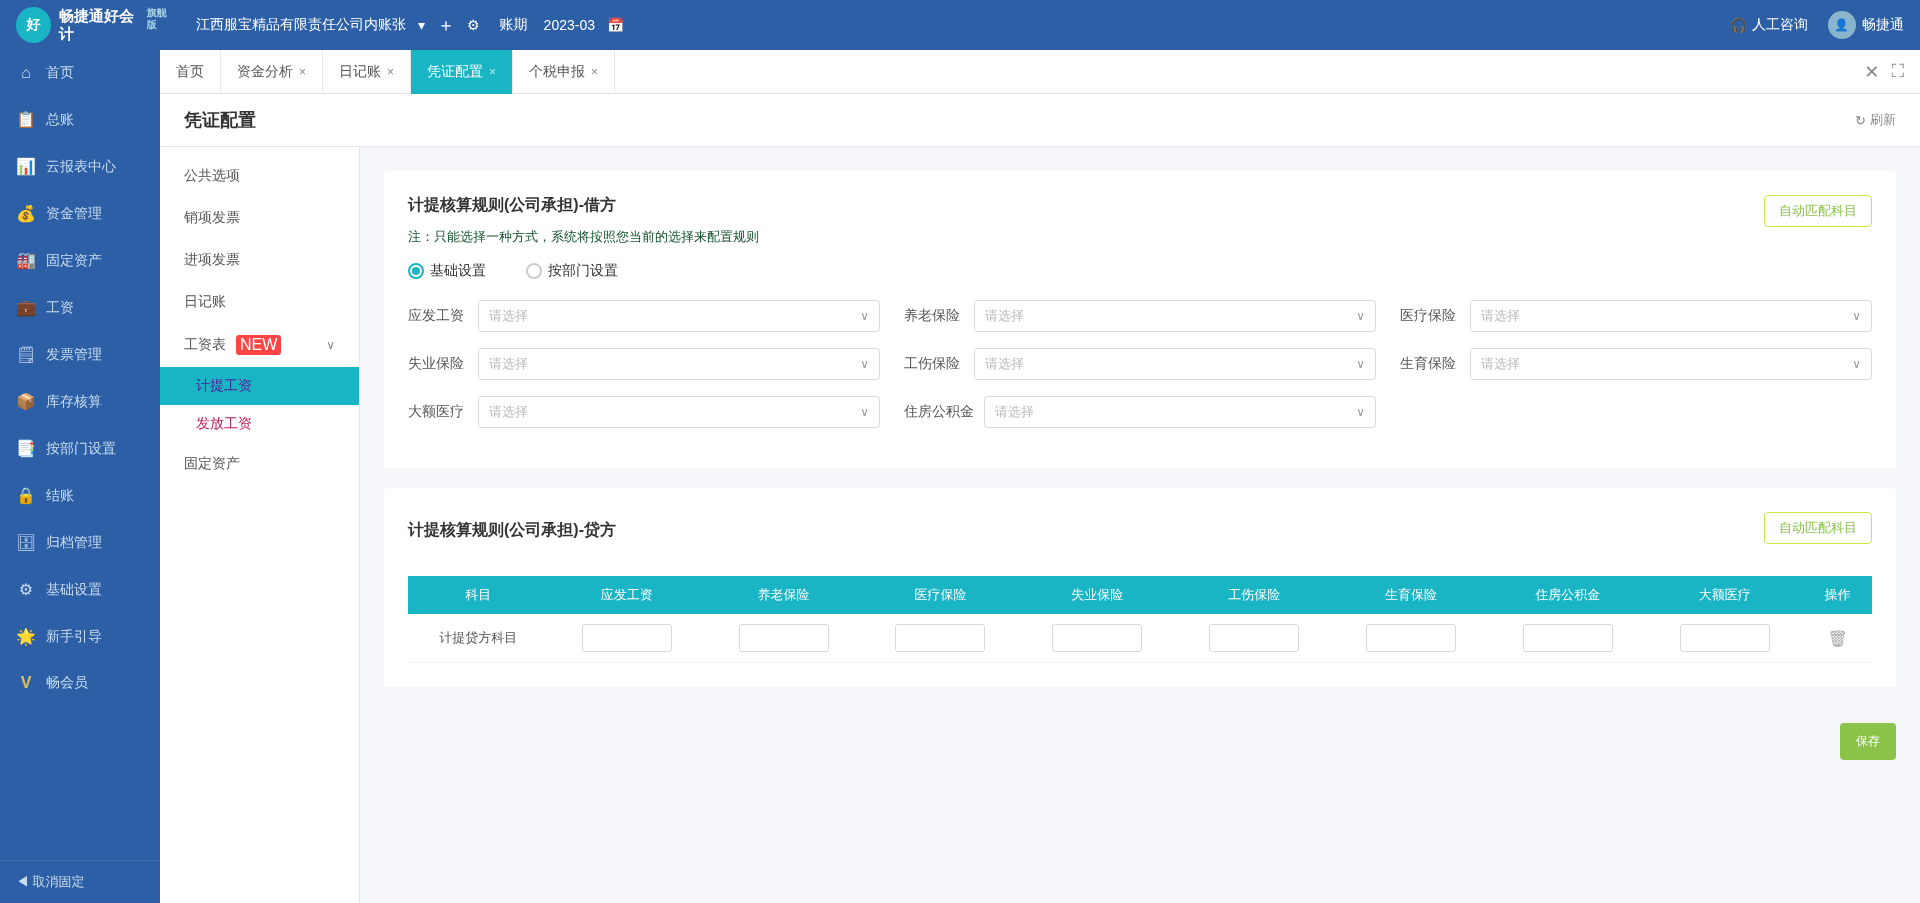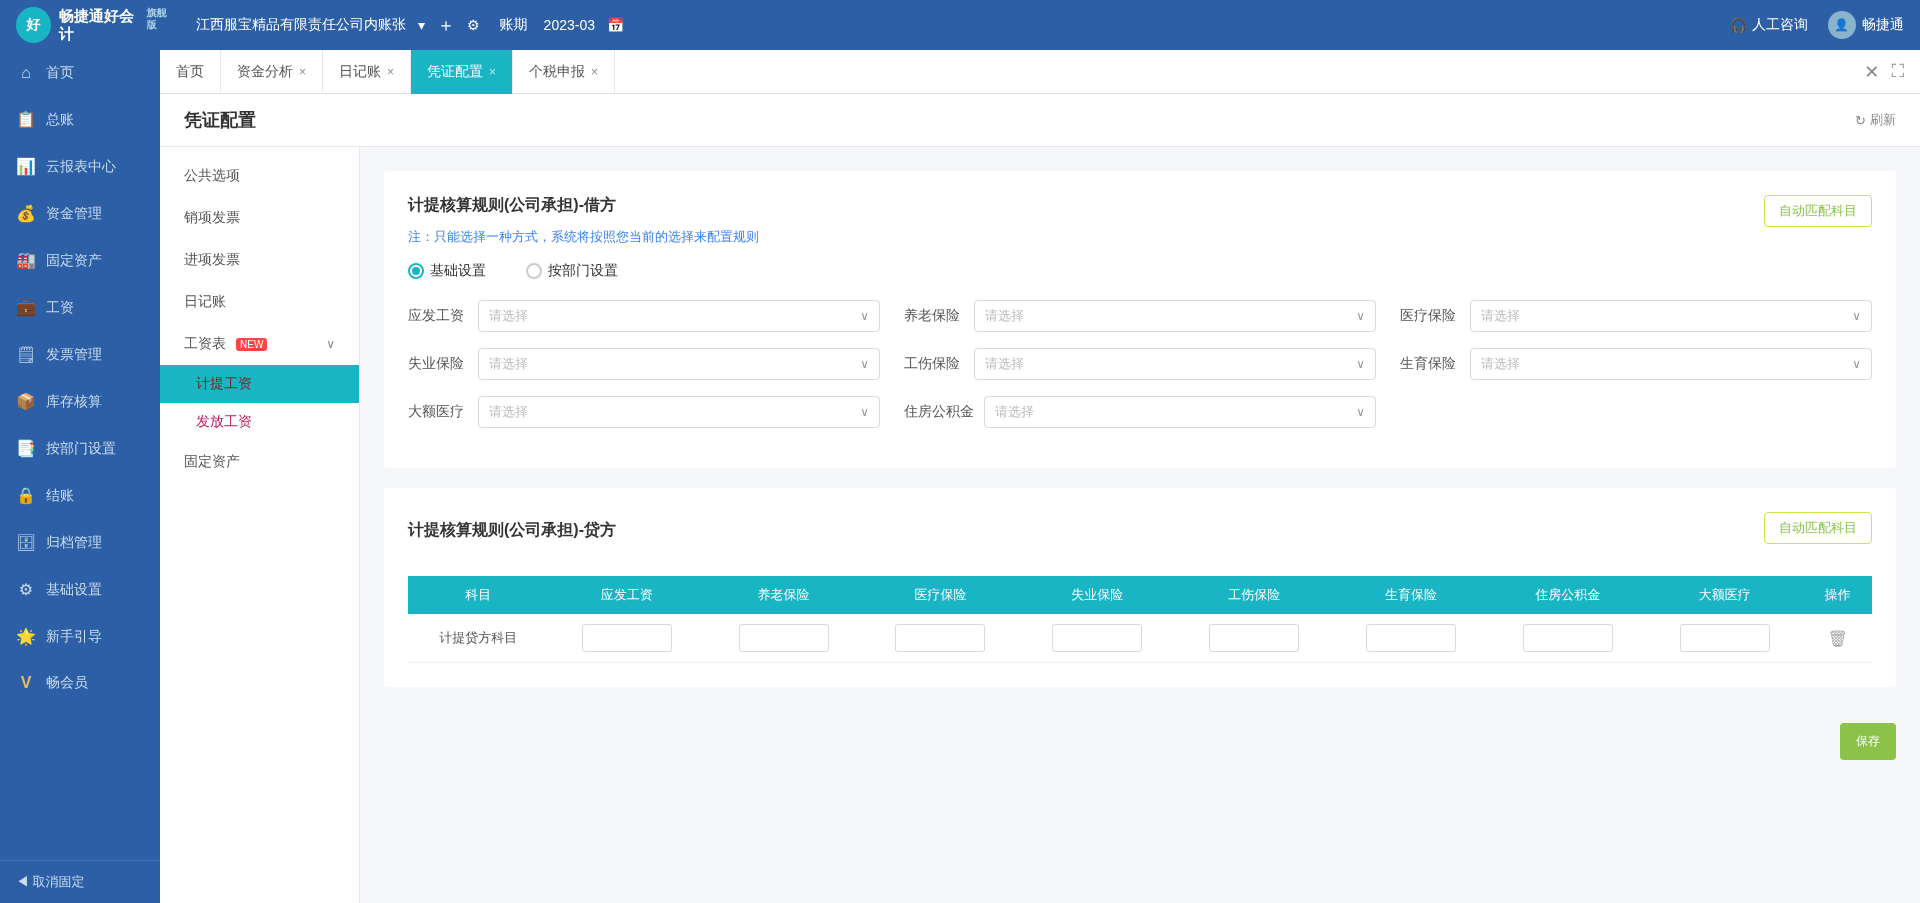--- a/index.html
+++ b/index.html
@@ -234,7 +234,7 @@
       margin-bottom: 12px;
     }
     .note-text {
-      color: #3b82f6;
+      color: #14532d;
       font-size: 13px;
       margin-bottom: 16px;
     }

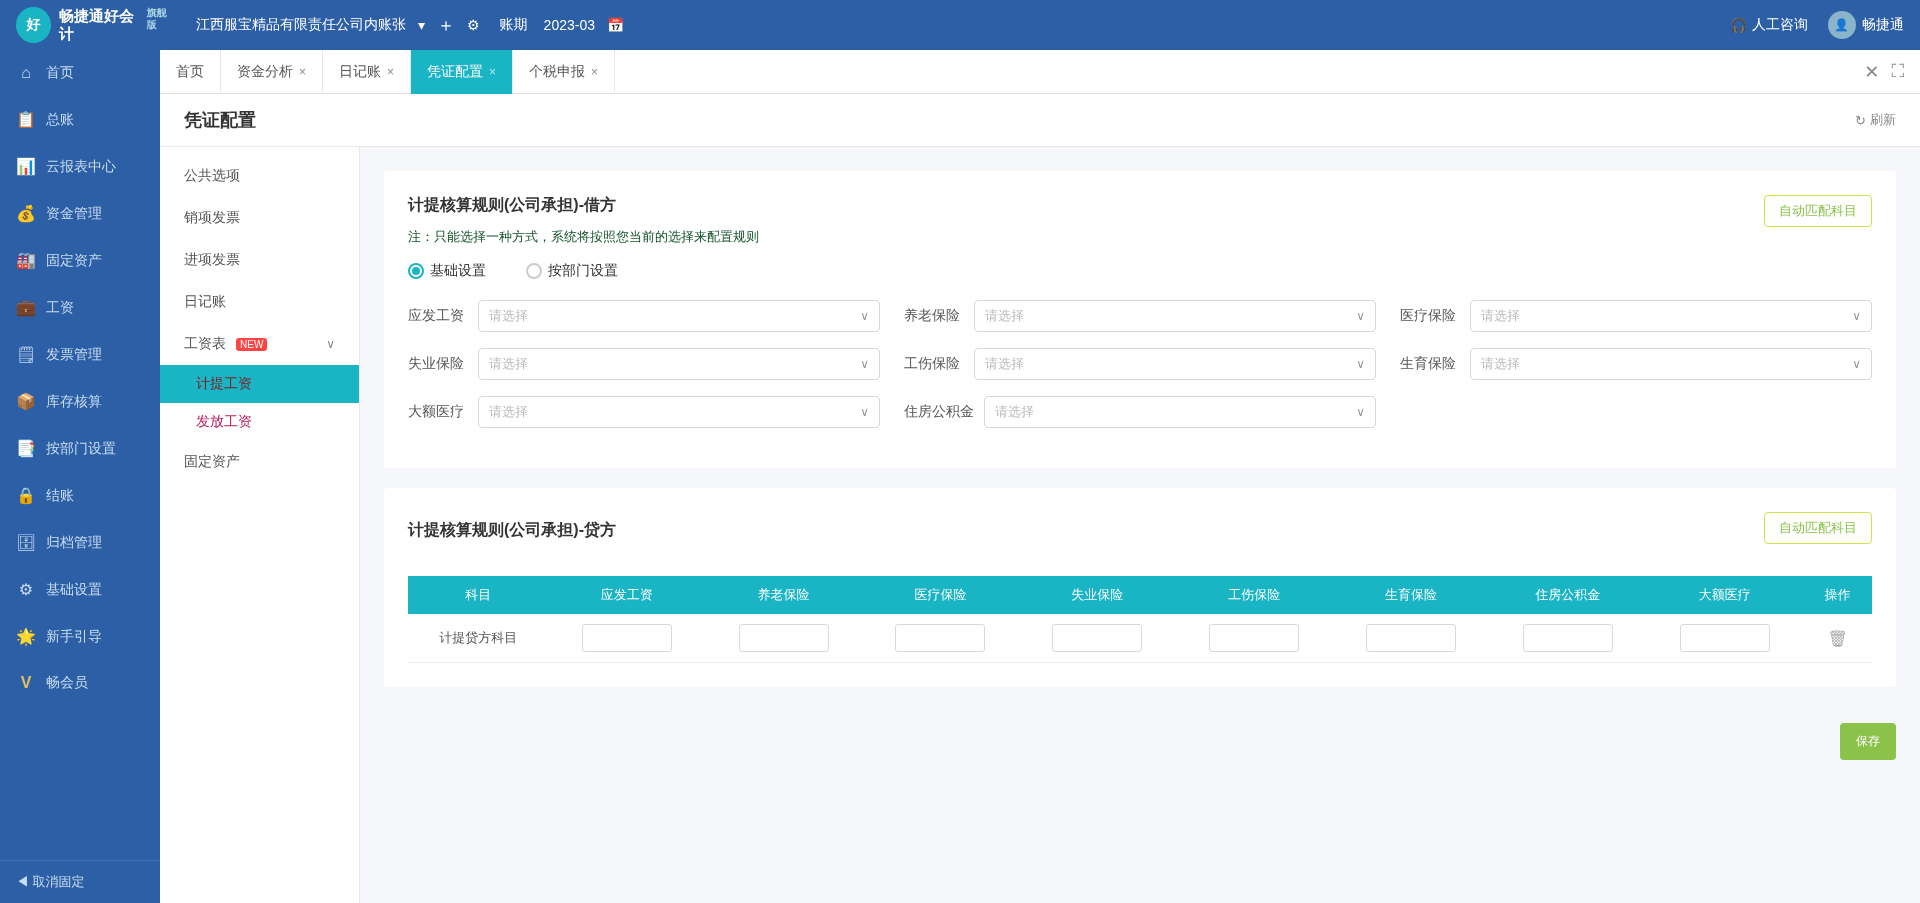--- a/index.html
+++ b/index.html
@@ -198,7 +198,7 @@
     .new-badge {
       background: #ff4444;
       color: white;
-      font-size: 10px;
+      font-size: 16px;
       padding: 1px 4px;
       border-radius: 3px;
       margin-left: 4px;

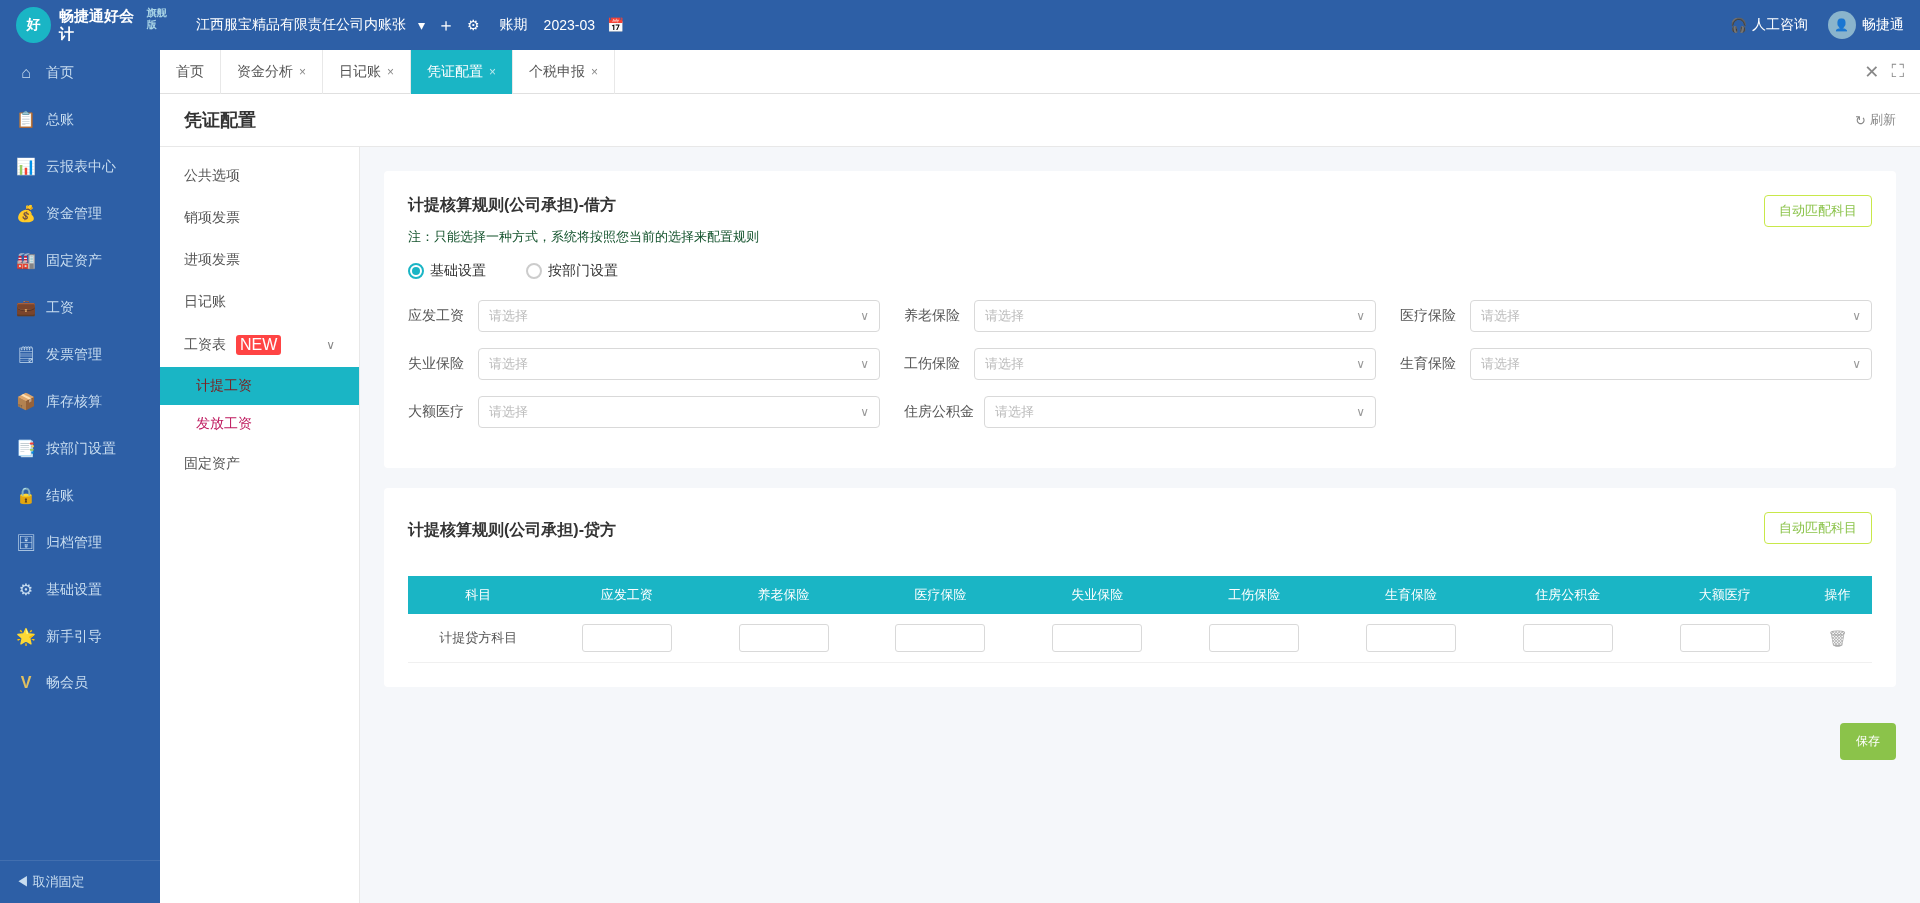--- a/index.html
+++ b/index.html
@@ -209,7 +209,7 @@
       color: #be185d;
       cursor: pointer;
     }
-    .sub-child-item.active { background: #1ab5c5; color: #7f1d1d; }
+    .sub-child-item.active { background: #1ab5c5; color: #4c1d95; }
 
     
     .main-panel {

